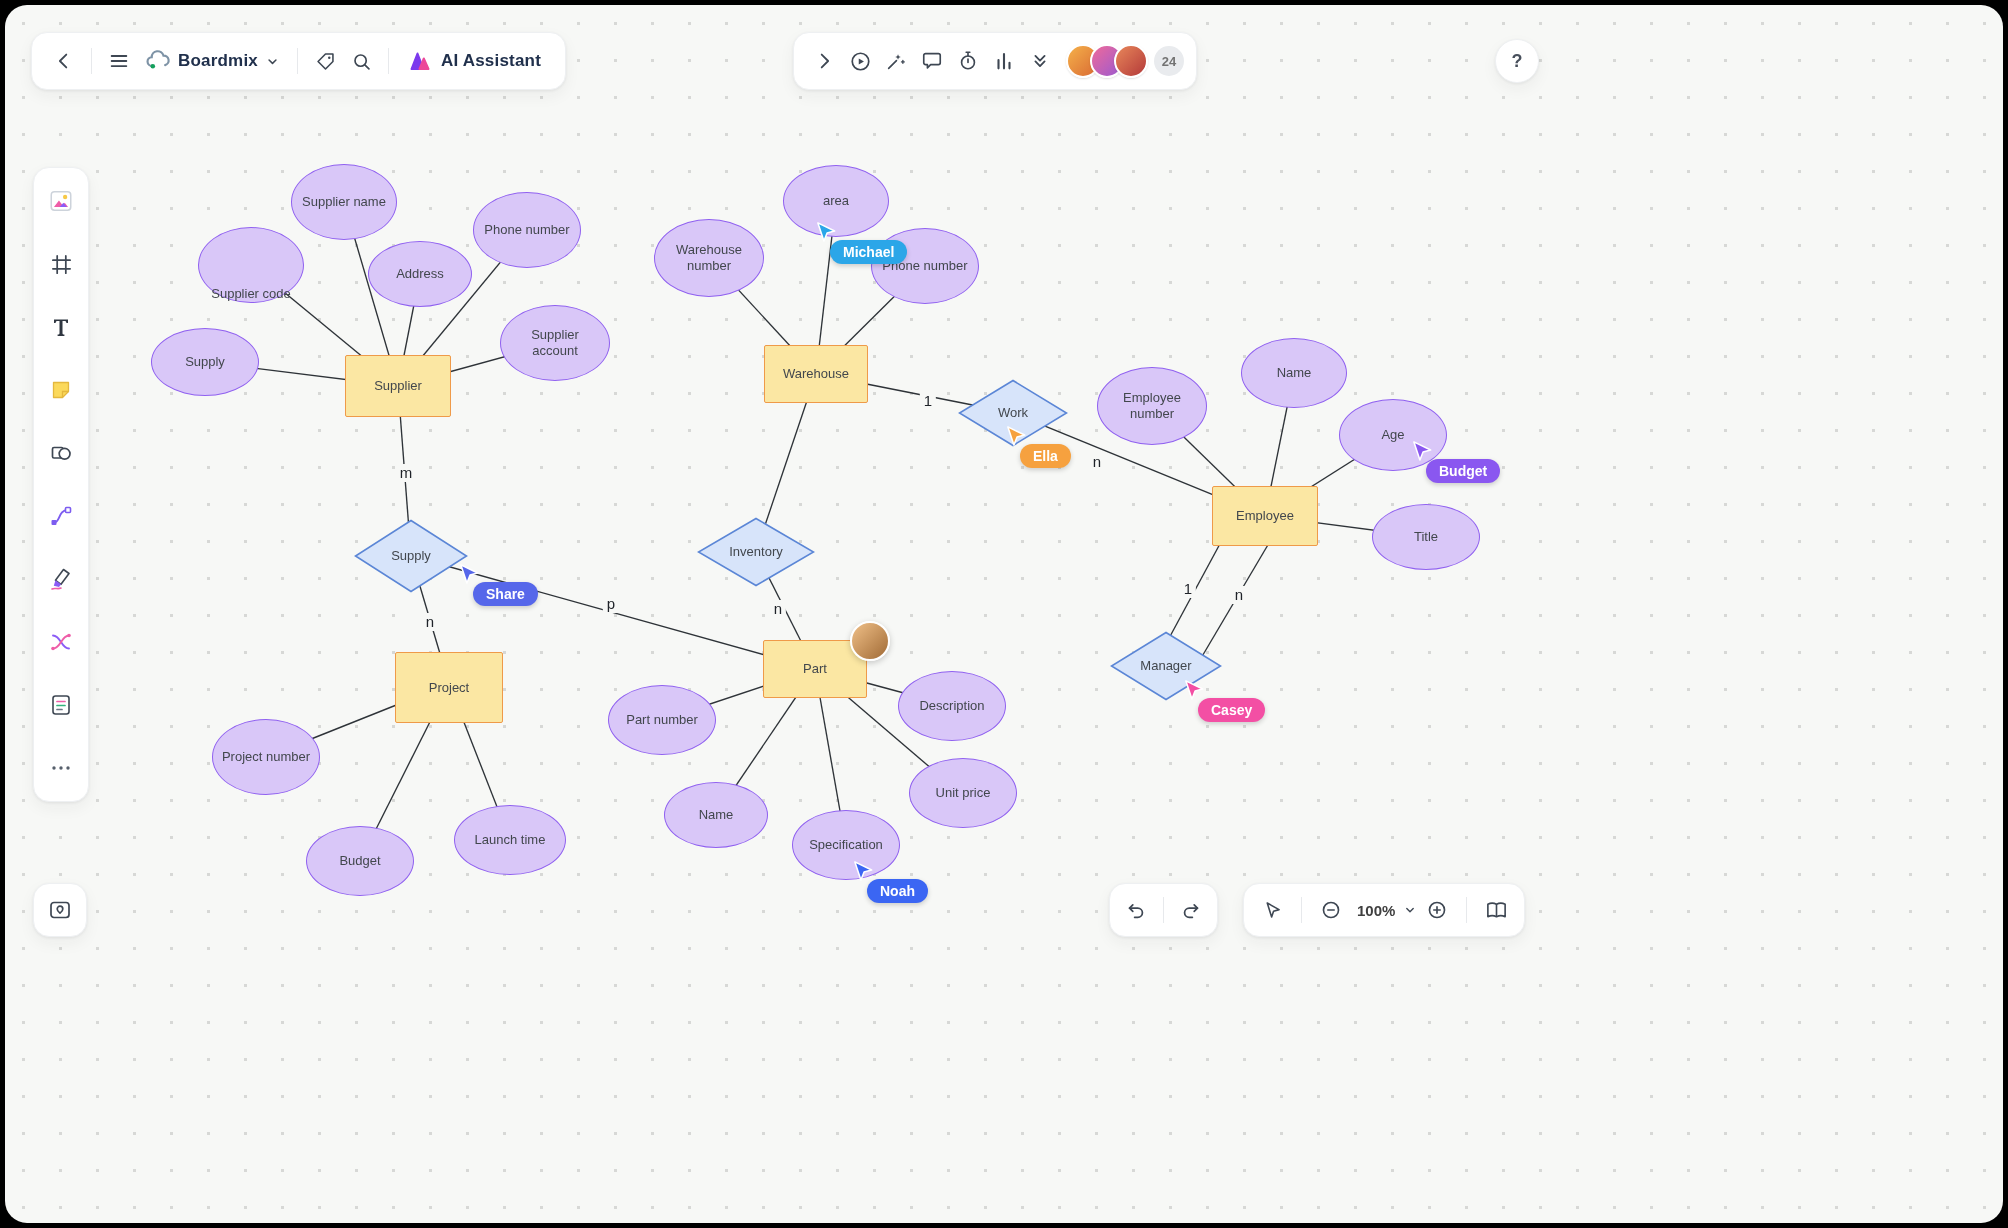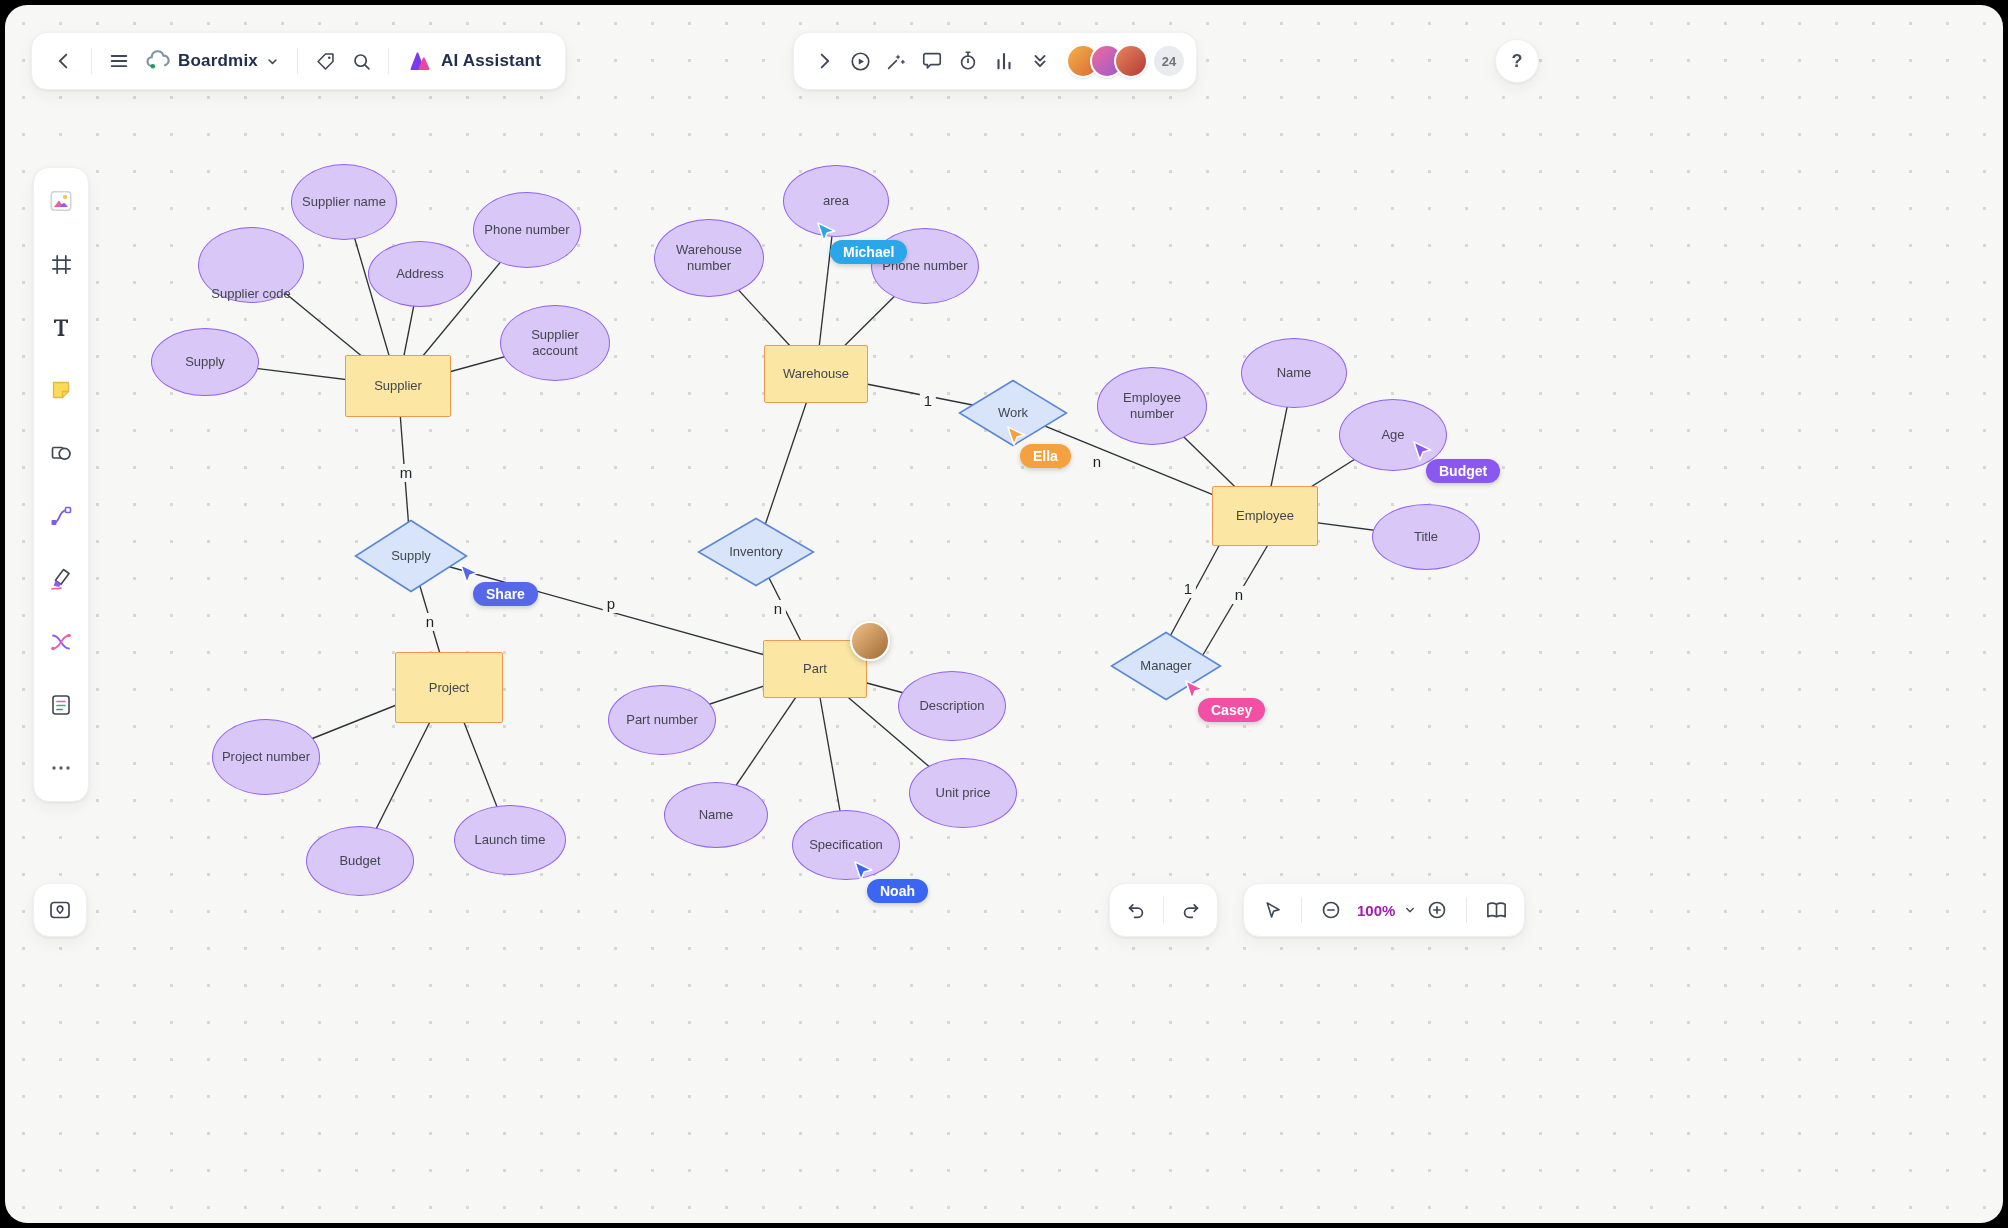--- a/index.html
+++ b/index.html
@@ -51,7 +51,7 @@
   
   #history-card { left:1104px; top:878px; height:54px; padding:0 8px; }
   #zoom-card    { left:1238px; top:878px; height:54px; padding:0 10px; gap:2px; }
-  .zoom-level { font-size:15px; font-weight:600; color:#a21caf; padding:0 6px; min-width:48px; text-align:center; }
+  .zoom-level { font-size:15px; font-weight:600; color:#404040; padding:0 6px; min-width:48px; text-align:center; }
 
   
   #edges-svg { position:absolute; inset:0; width:100%; height:100%; z-index:1; }

